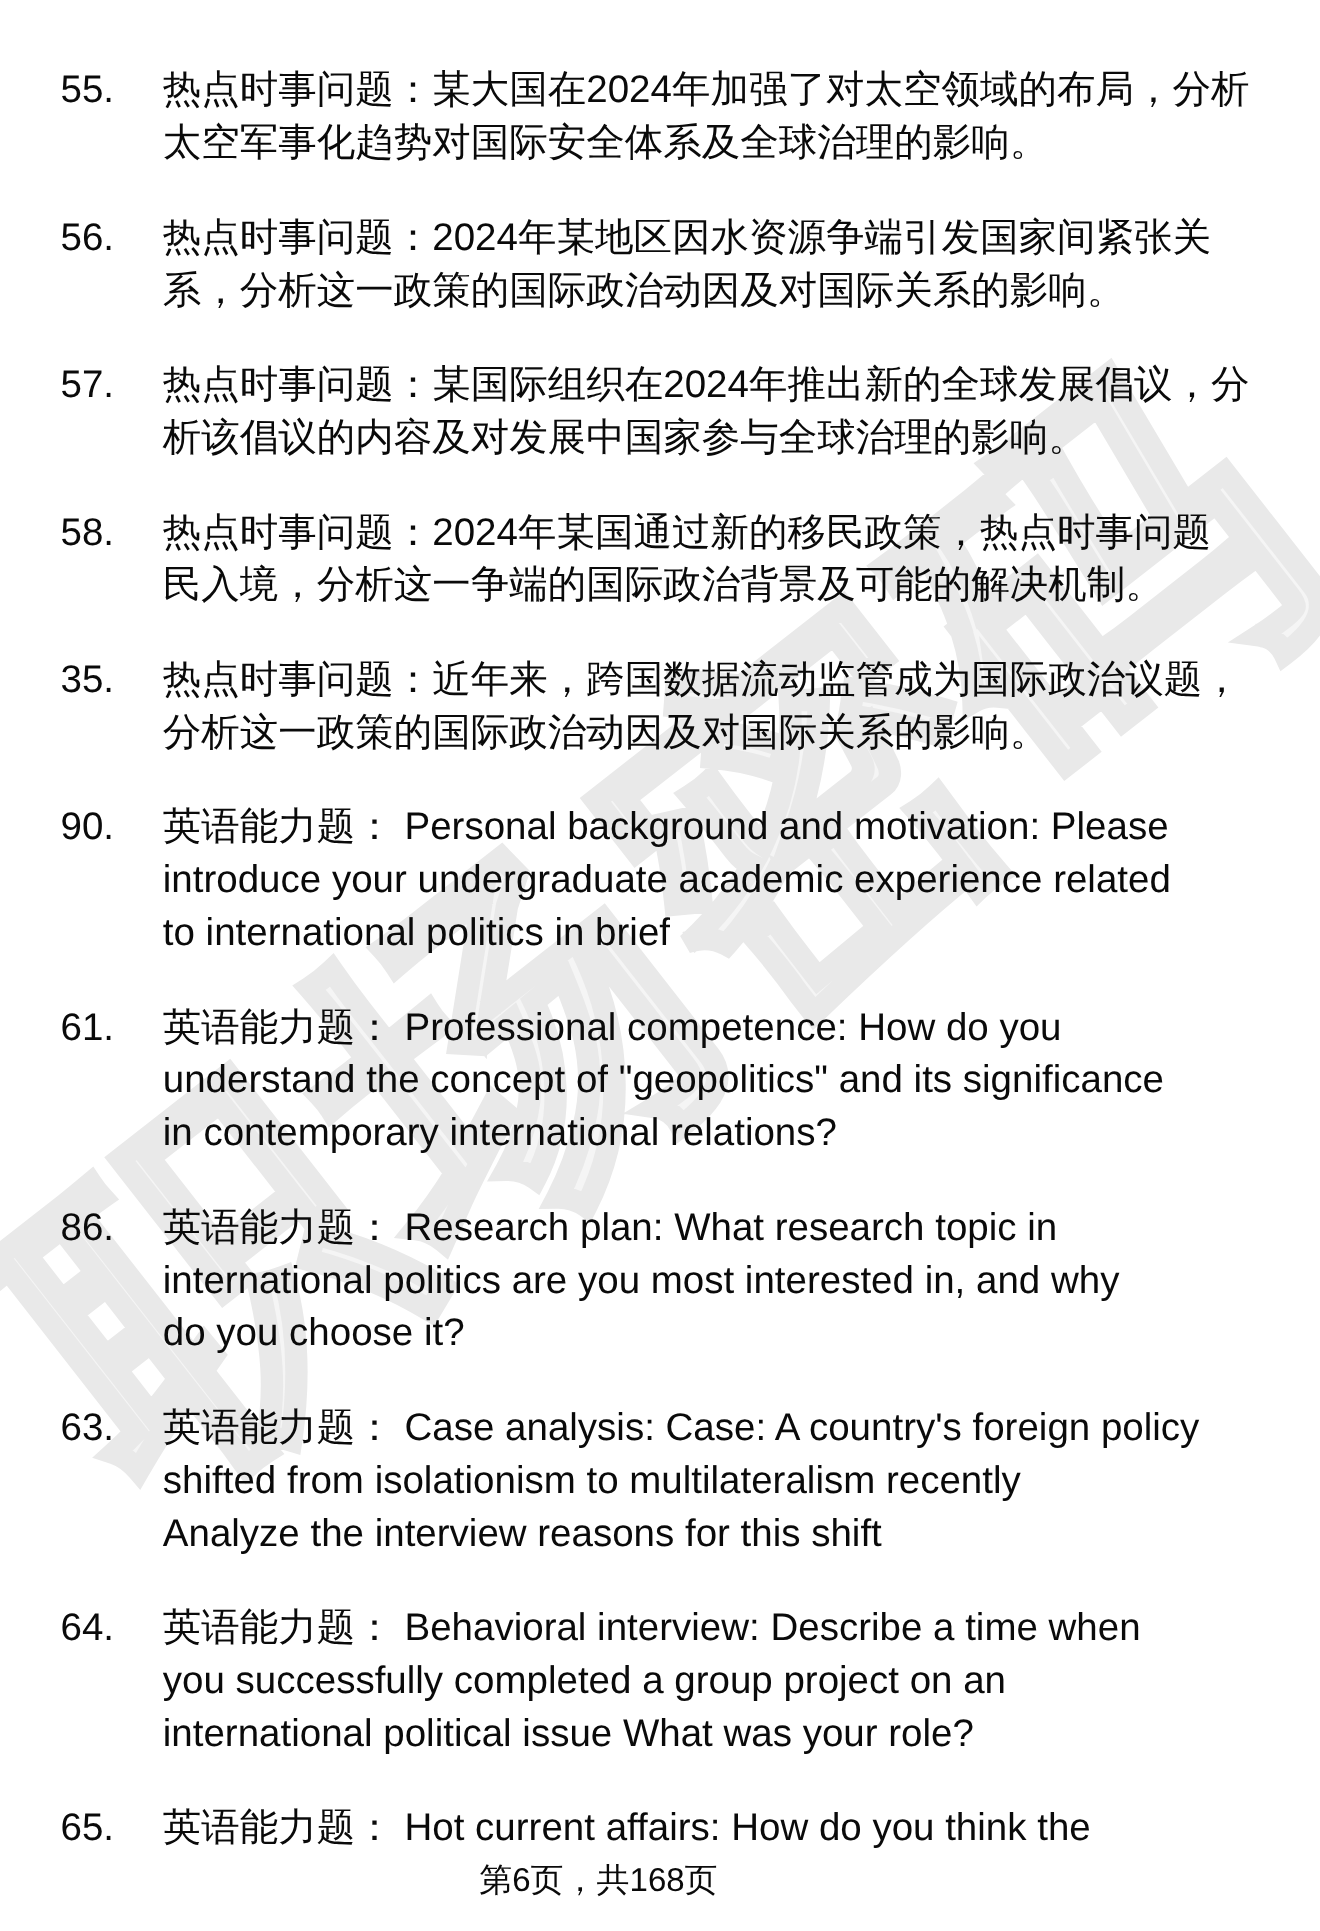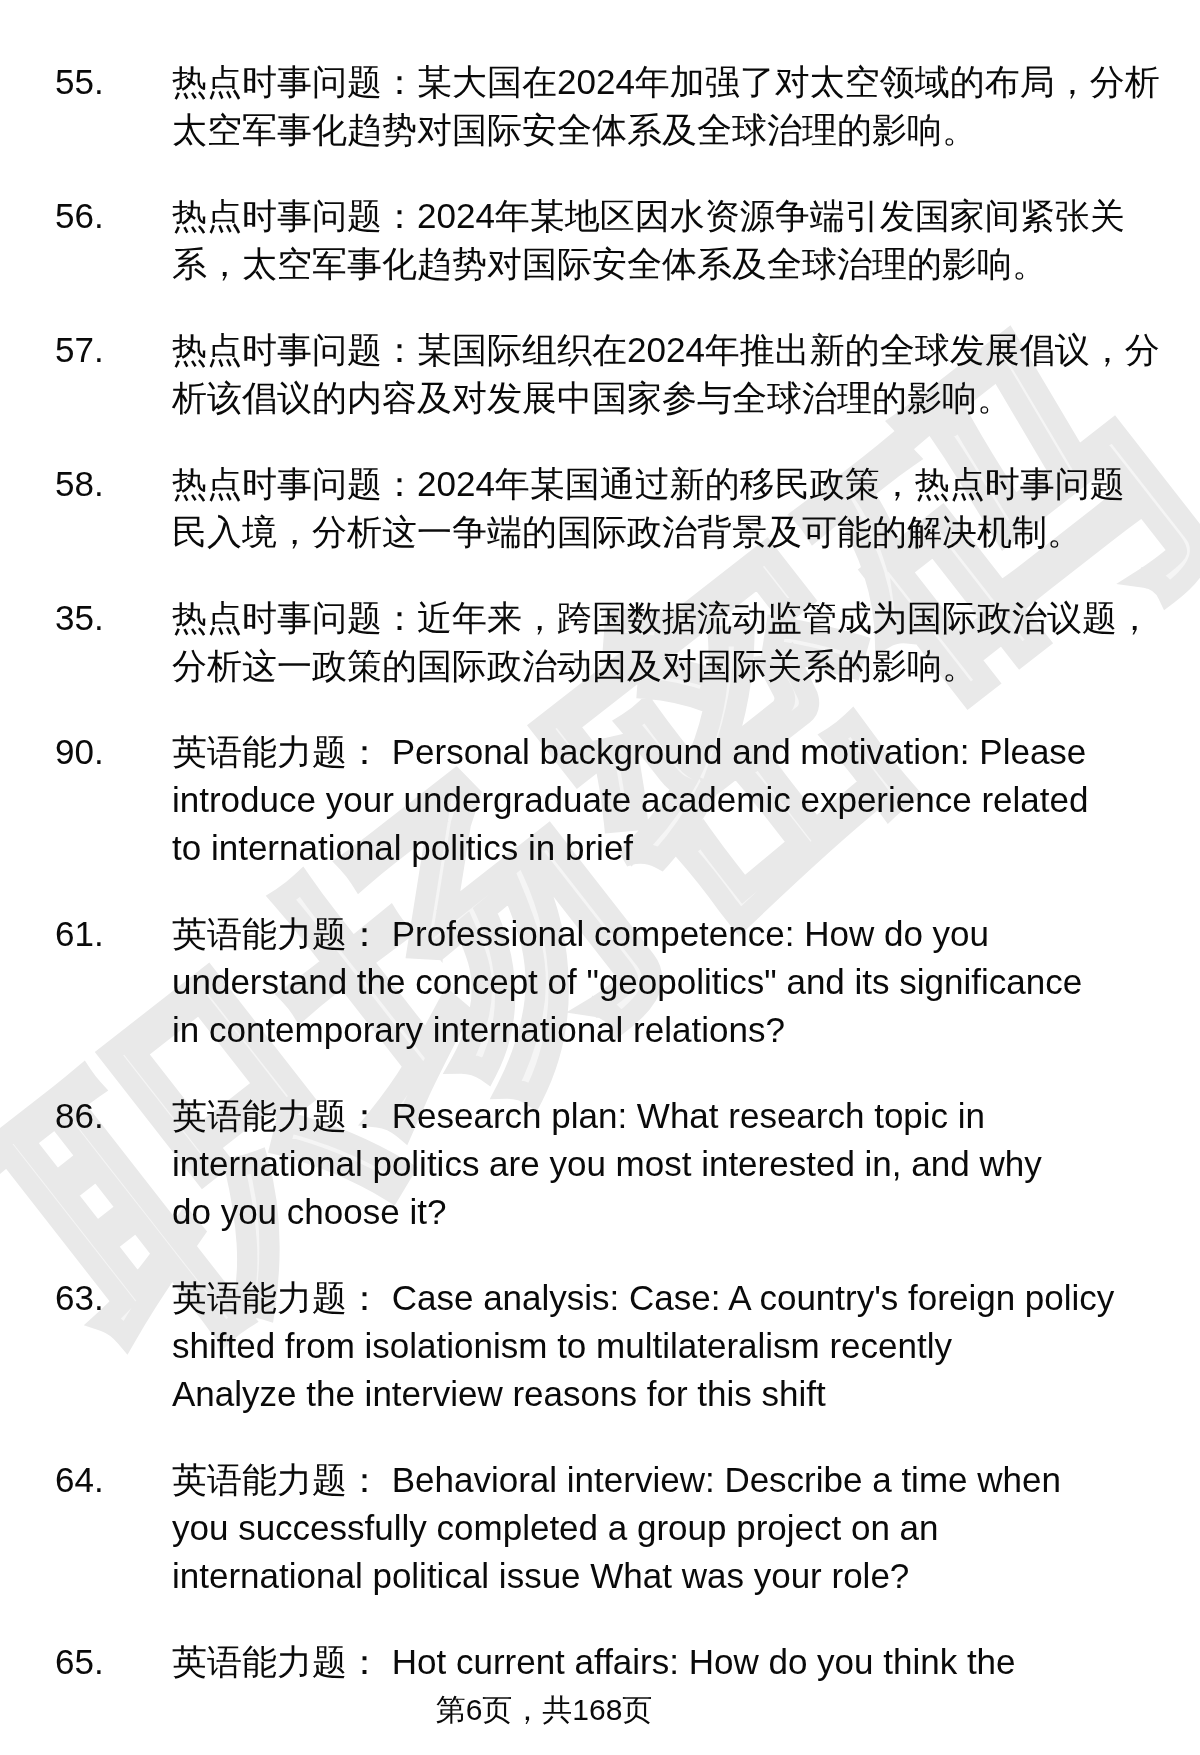--- a/index.html
+++ b/index.html
@@ -48,7 +48,6 @@
     margin-bottom: 38px;
     font-size: 35px;
     line-height: 48px;
-    gap: 24px;
   }
   .num {
     flex: 0 0 73px;

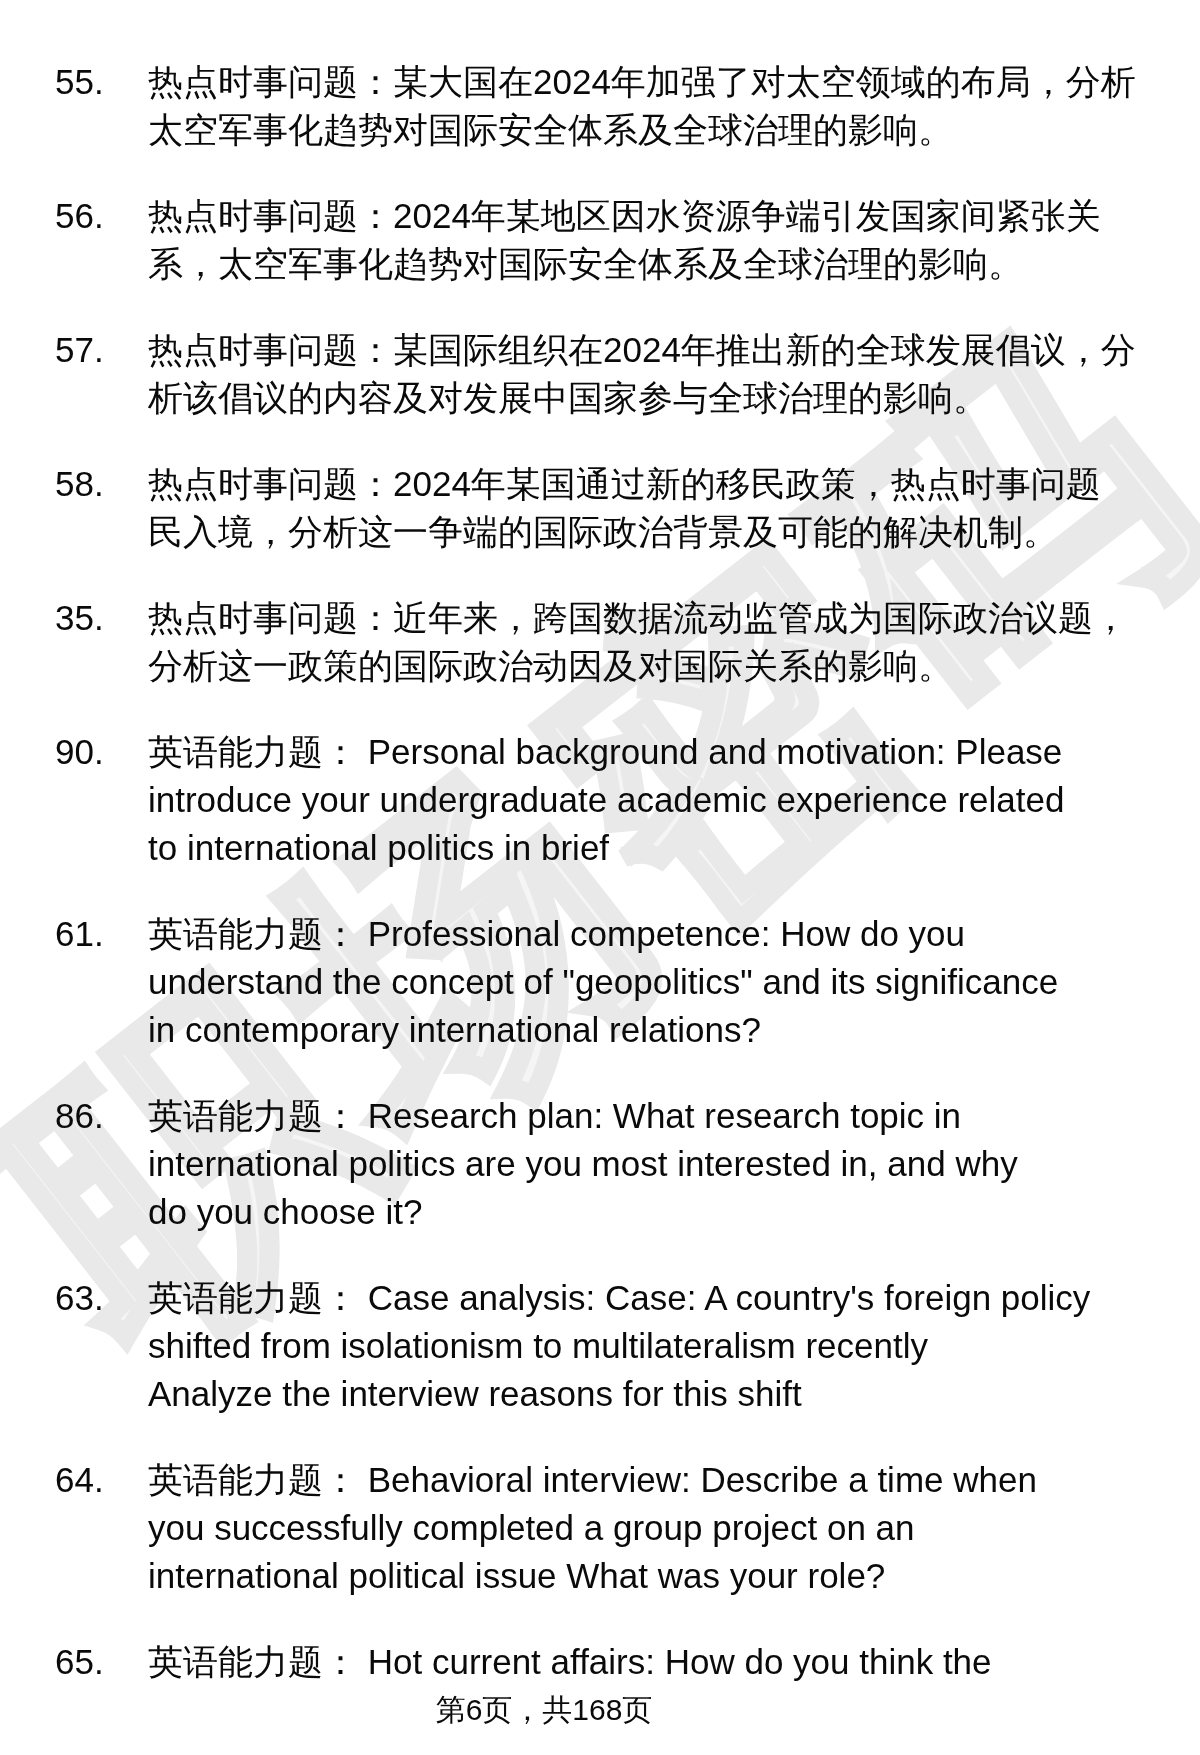--- a/index.html
+++ b/index.html
@@ -95,7 +95,7 @@
       <span class="num">56.</span>
       <div class="text">
         <div class="line">热点时事问题：2024年某地区因水资源争端引发国家间紧张关</div>
-        <div class="line">系，太空军事化趋势对国际安全体系及全球治理的影响。</div>
+        <div class="line">系，分析这一政策的国际政治动因及对国际关系的影响。</div>
       </div>
     </div>
 

